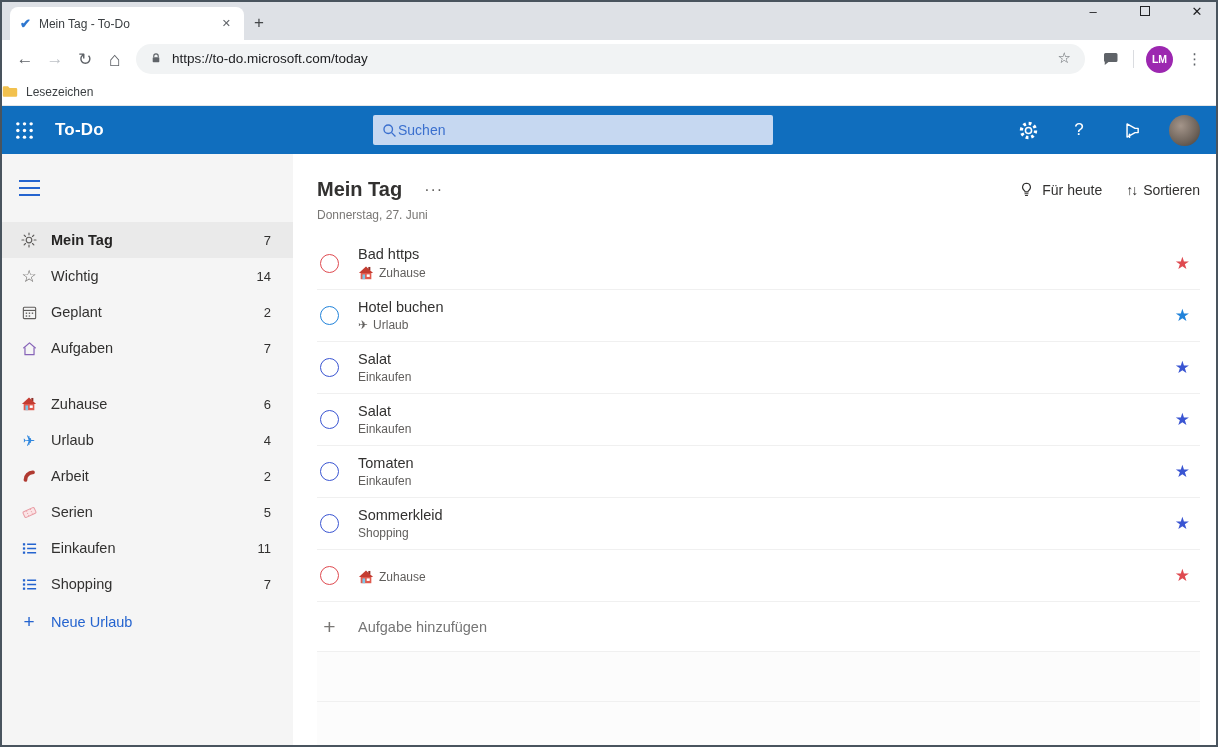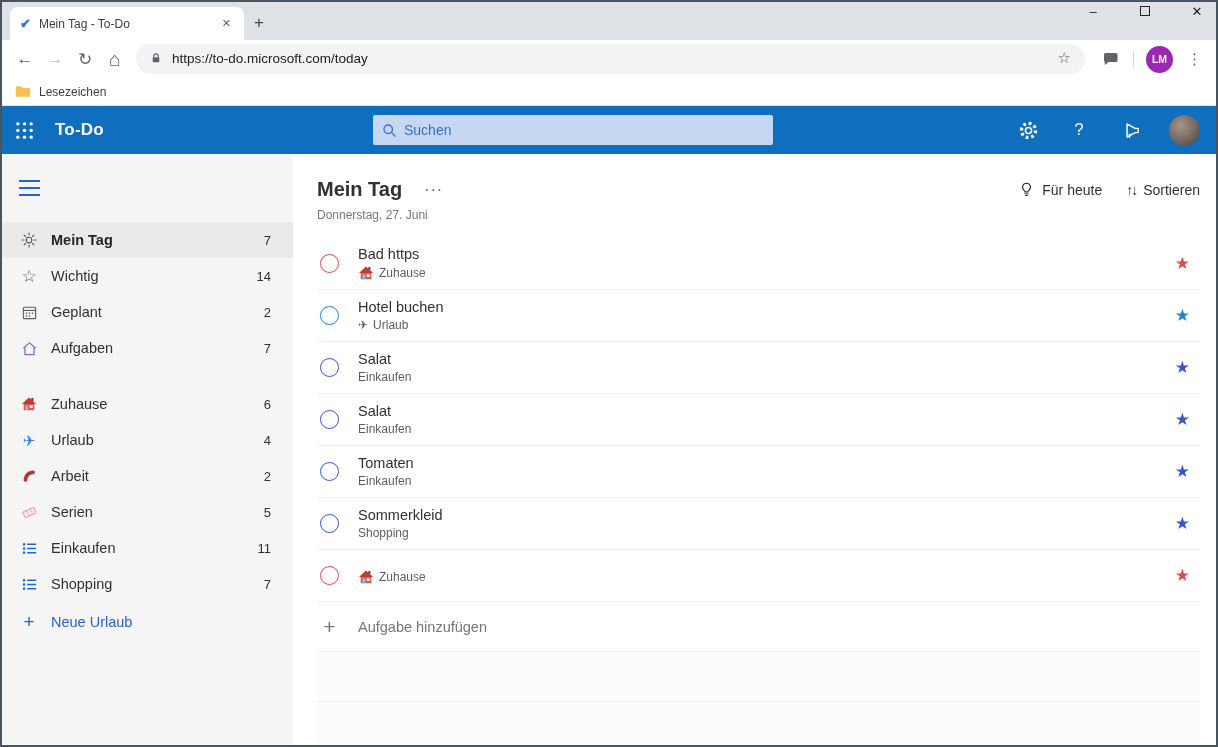--- a/index.html
+++ b/index.html
@@ -37,7 +37,7 @@
 
   
   .bookmarks { height:28px; background:#fff; border-bottom:1px solid #e4e6e8; display:flex;
-               align-items:center; padding:0 13px; flex:none;text-align:right; }
+               align-items:center; padding:0 0; flex:none;text-align:right; }
   .bm-label { font-size:12px; color:#3c4043; margin-left:8px; }
 
   

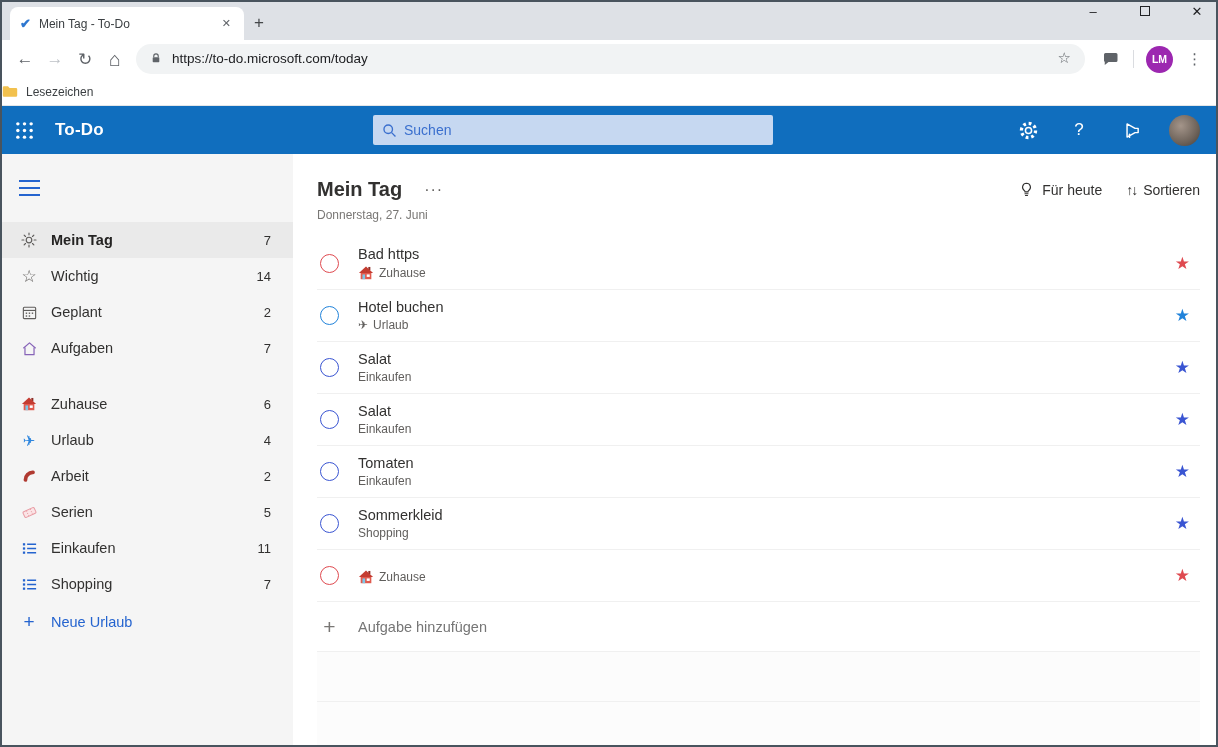--- a/index.html
+++ b/index.html
@@ -47,7 +47,7 @@
   .searchbox { position:absolute; left:371px; top:9px; width:400px; height:30px; background:#c6d8f1;
                border-radius:2px; display:flex; align-items:center; padding:0 8px; }
   .searchbox input { background:transparent; border:none; outline:none; font-size:14px; color:#0369a1;
-                     margin-left:6px; width:340px; font-family:"Liberation Sans",sans-serif; }
+                     margin-left:0; width:340px; font-family:"Liberation Sans",sans-serif; }
   .searchbox input::placeholder { color:#3a6fce; opacity:1; }
   .header-right { margin-left:auto; display:flex; align-items:center; gap:27px; padding-right:16px; }
   .hdr-icon { display:flex; align-items:center; justify-content:center; width:24px; }

